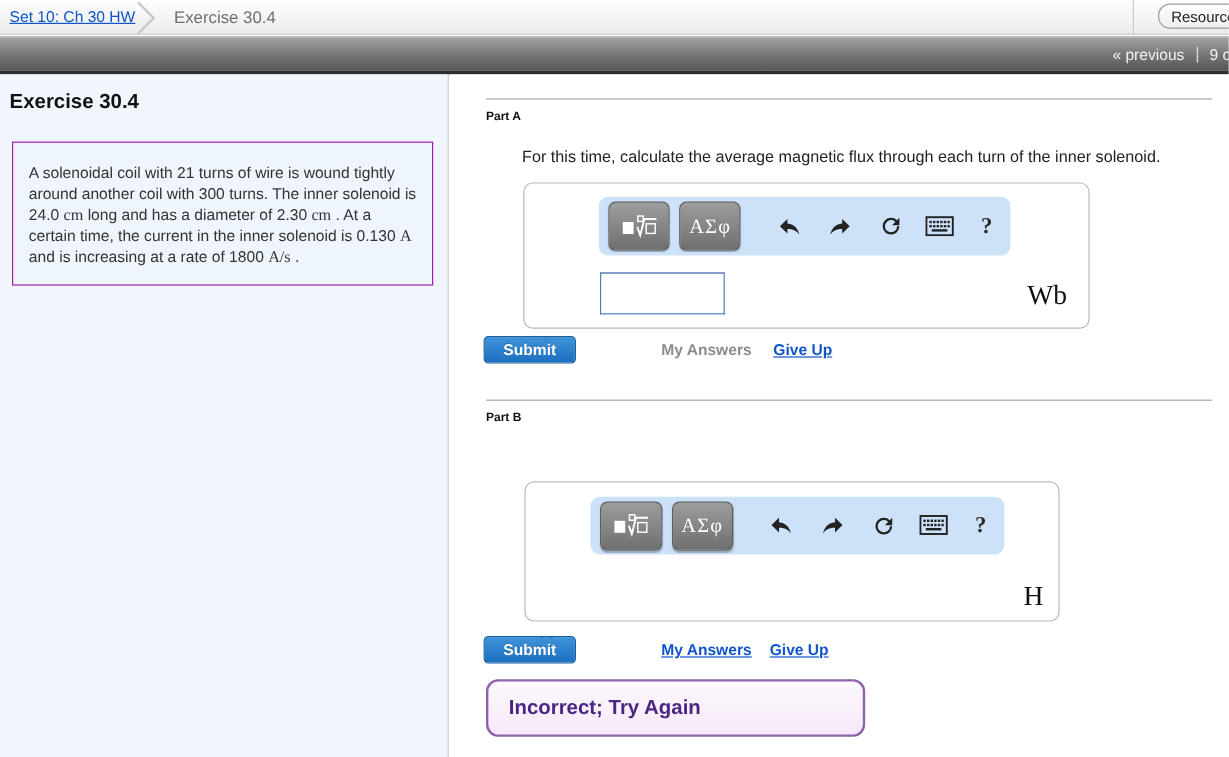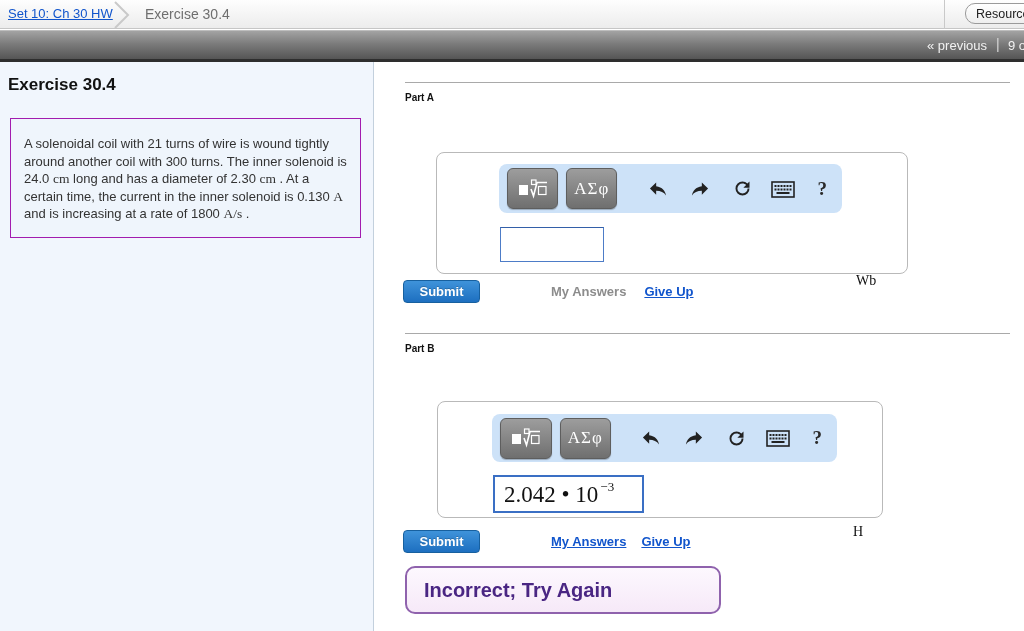--- a/index.html
+++ b/index.html
@@ -146,6 +146,7 @@
 
   <div class="part-divider" style="top:20px"></div>
   <h2 class="part-label" style="top:30px">Part A</h2>
+  <p class="part-question" style="top:61px">For this time, calculate the average magnetic flux through each turn of the inner solenoid.</p>
 
   <div class="answer-box" style="left:61px; top:90px; width:472px; height:122px;">
     <div class="eq-toolbar" style="left:62px; top:11px; width:343px; height:49px;">

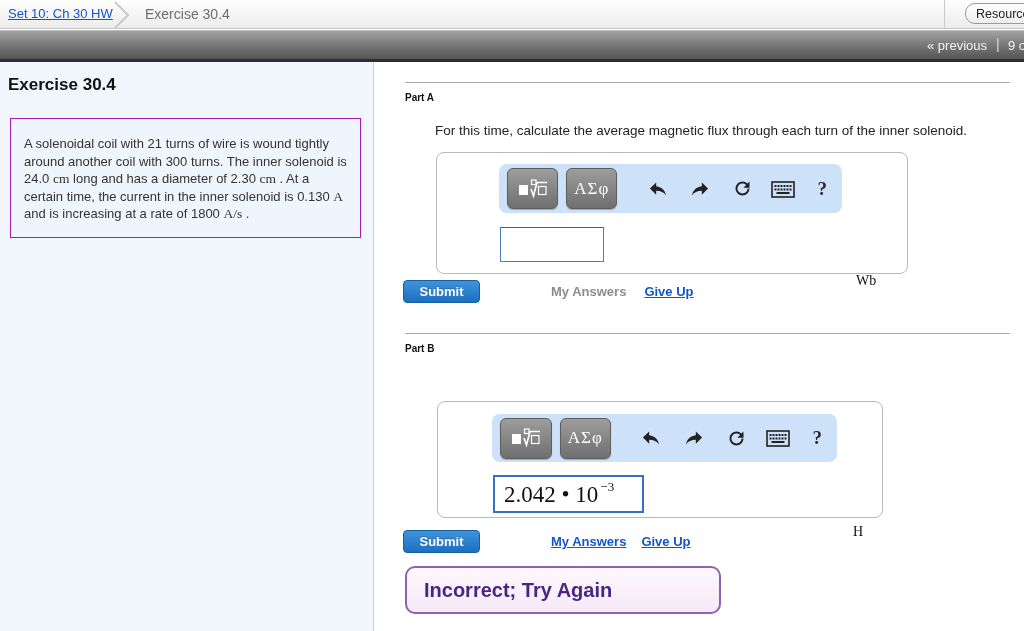--- a/index.html
+++ b/index.html
@@ -84,7 +84,7 @@
   .var-label { position:absolute; font-size:16px; color:#111;margin-top:42px; }
   .var-label sub { font-size:11px; }
   .eq-equals { font-size:13px; }
-  .unit-label { position:absolute; font-size:14px; color:#111;margin-top:40px; }
+  .unit-label { position:absolute; font-size:23px; color:#111; }
 
   .eq-input-a {
     position:absolute; left:63px; top:74px; width:104px; height:35px;

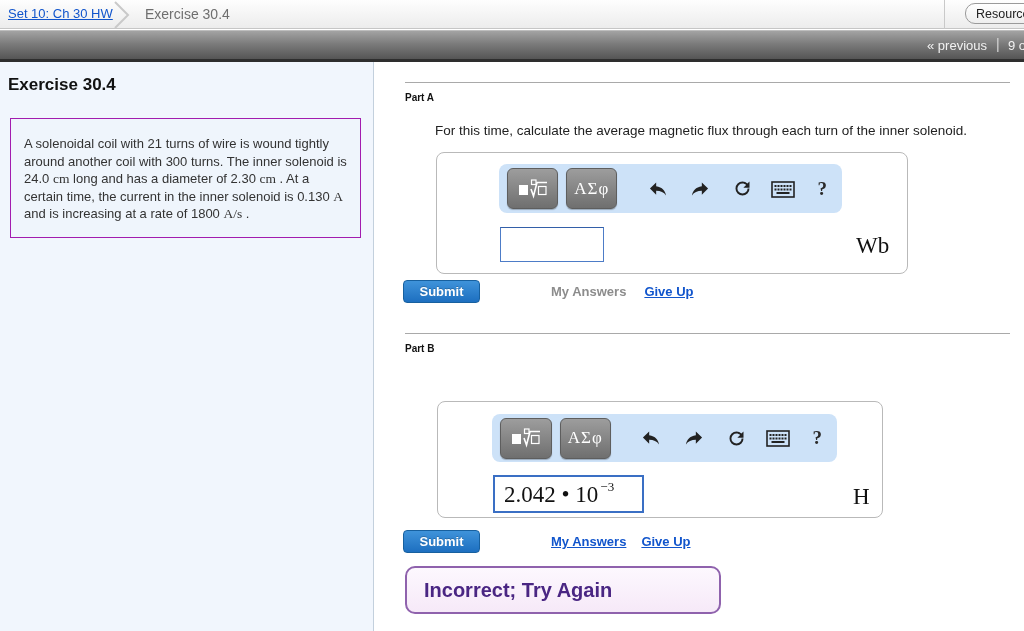--- a/index.html
+++ b/index.html
@@ -263,9 +263,6 @@
       <span class="tb-help">?</span>
     </div>
     <span class="var-label serif" style="left:10px; top:84px; font-style:italic;"><span>M</span>&nbsp;<span class="eq-equals" style="font-style:normal">=</span></span>
-    <div class="eq-input-b">
-      <span class="val serif"><span>2.042 • 10</span><sup>−3</sup></span>
-    </div>
     <span class="unit-label serif" style="left:415px; top:82px;">H</span>
   </div>
 

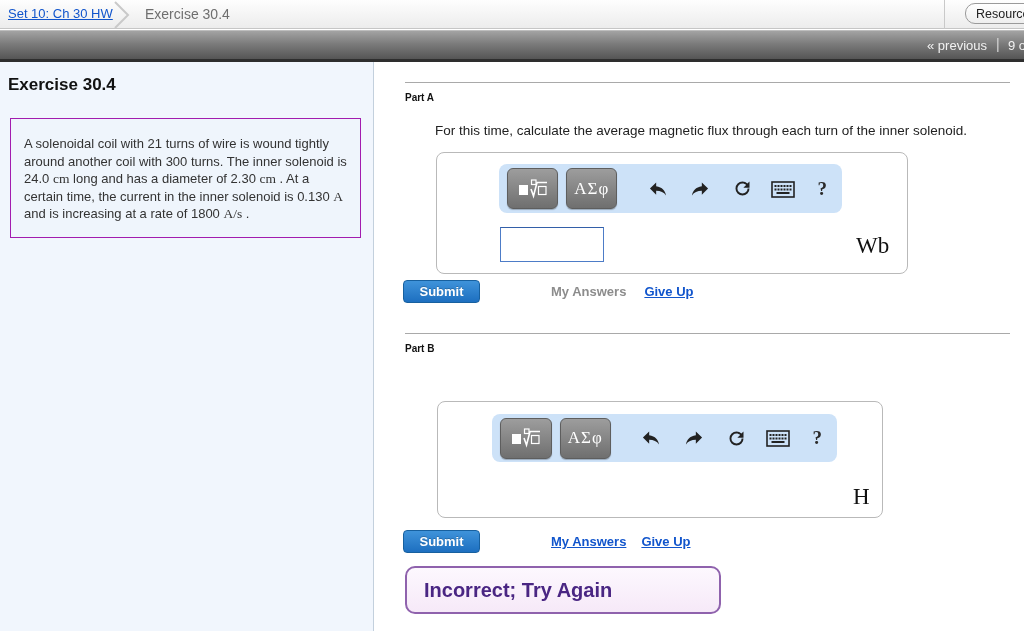--- a/index.html
+++ b/index.html
@@ -116,7 +116,7 @@
     background:linear-gradient(#fdf8fe,#f6e9f8);
     display:flex; align-items:center; padding-left:17px;
   }
-  .feedback-box span { font-size:20px; font-weight:700; color:#4a2683; }
+  .feedback-box span { font-size:17px; font-weight:700; color:#4a2683; }
 </style>
 </head>
 <body>

